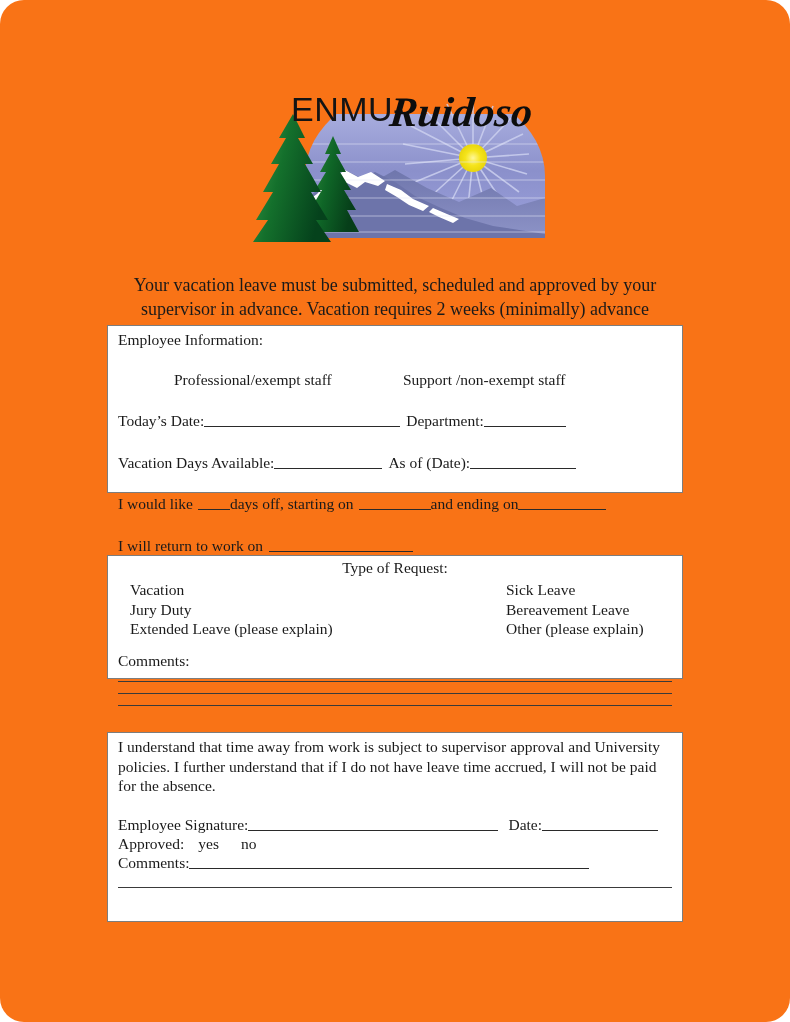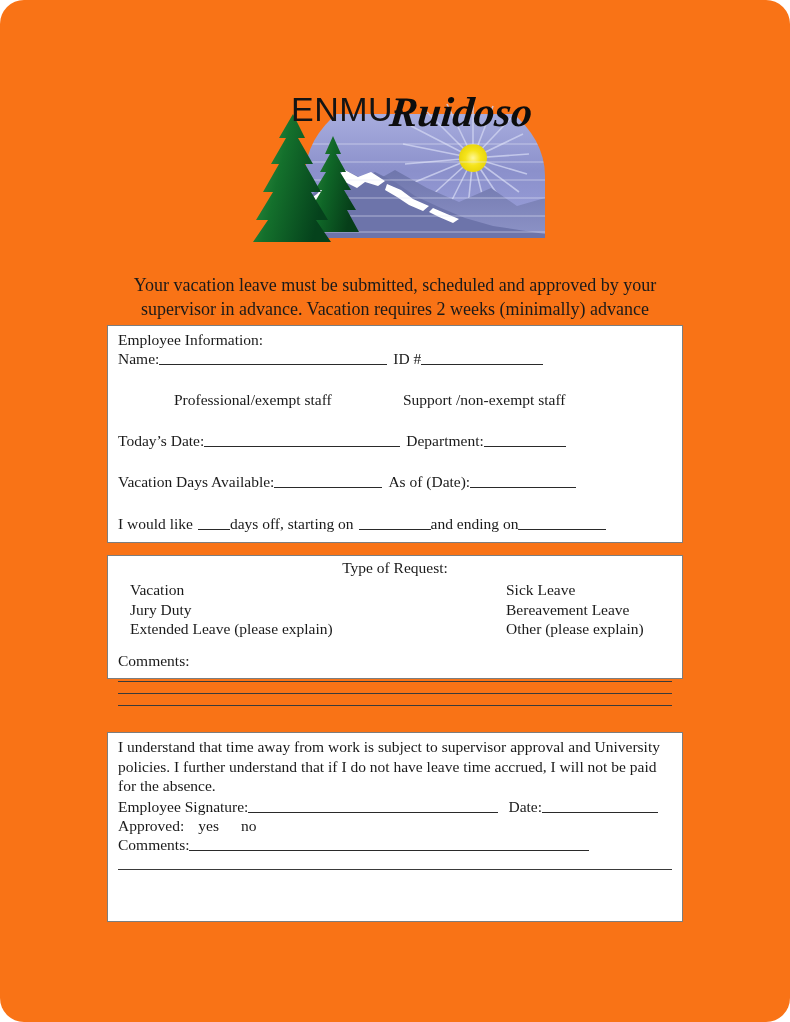--- a/index.html
+++ b/index.html
@@ -65,7 +65,7 @@
     padding: 0 10px;
     font-size: 15.5px;
   }
-  #box-employee { top: 325px; height: 218px; }
+  #box-employee { top: 325px; height: 168px; }
   #box-request  { top: 555px; height: 124px; }
   #box-ack      { top: 732px; height: 190px; }
 

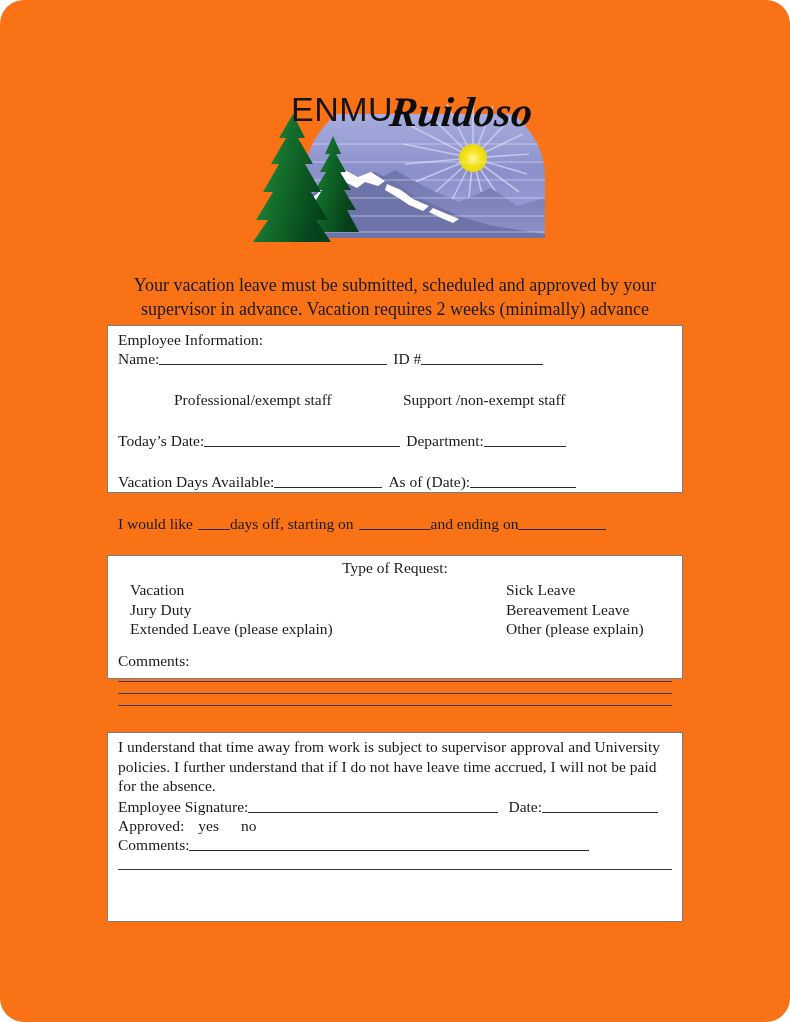--- a/index.html
+++ b/index.html
@@ -251,9 +251,6 @@
     <div class="box-inner">
       <div class="row" style="padding-top:4px;">Employee Information:</div>
 
-      <div class="row">
-        <span>Name:</span><span class="ul w-name"></span><span style="display:inline-block;width:6px;"></span><span>ID #</span><span class="ul w-id"></span>
-      </div>
 
       <div class="staff-row">
         <span class="staff-prof">Professional/exempt staff</span>

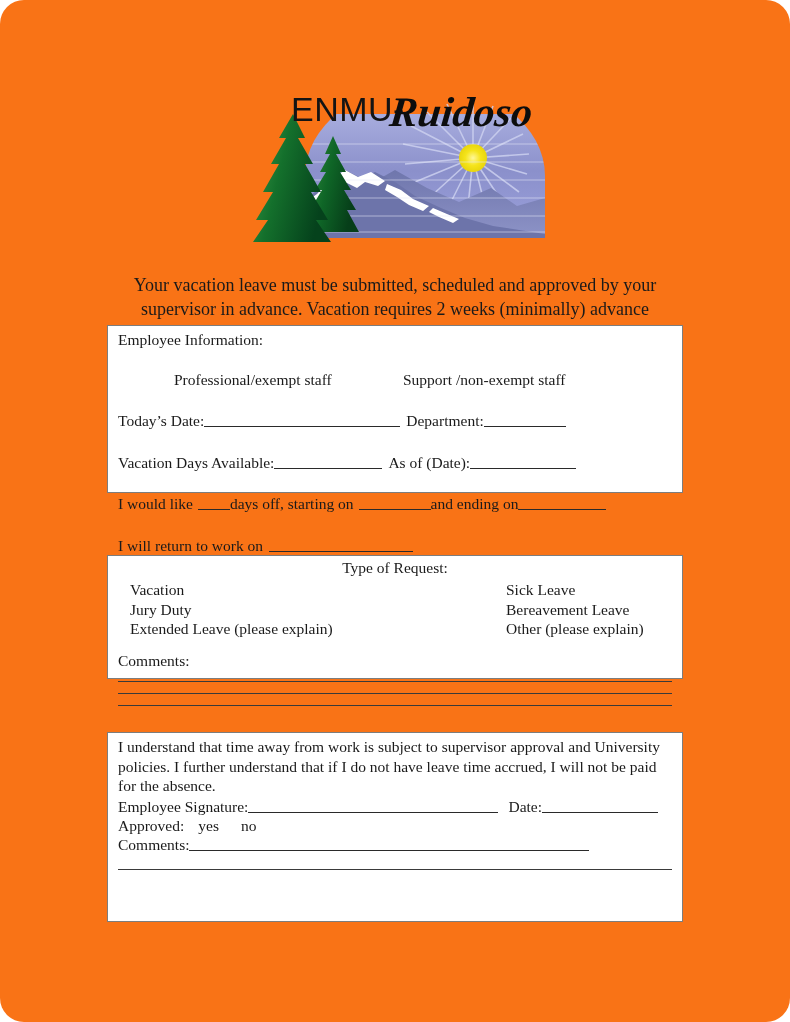--- a/index.html
+++ b/index.html
@@ -140,7 +140,7 @@
     line-height: 1.26;
     padding-top: 4px;
   }
-  .ack-rows { margin-top: 1px; font-family: Liberation Serif, serif; }
+  .ack-rows { margin-top: 19px; font-family: Liberation Serif, serif; }
   .approved-row { letter-spacing: 0px; }
   .gap-yes { display:inline-block; width: 14px; }
   .gap-no  { display:inline-block; width: 22px; }

